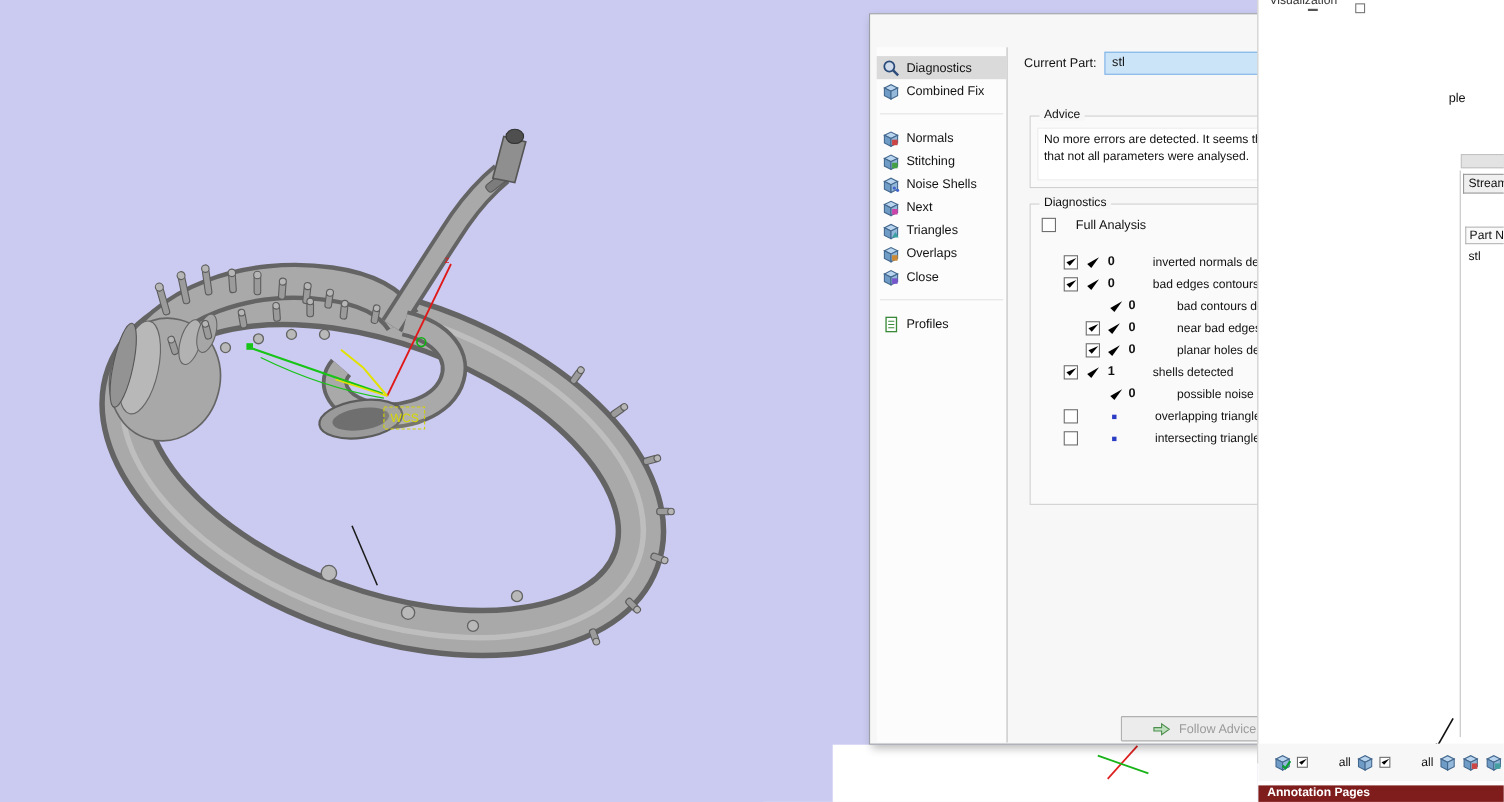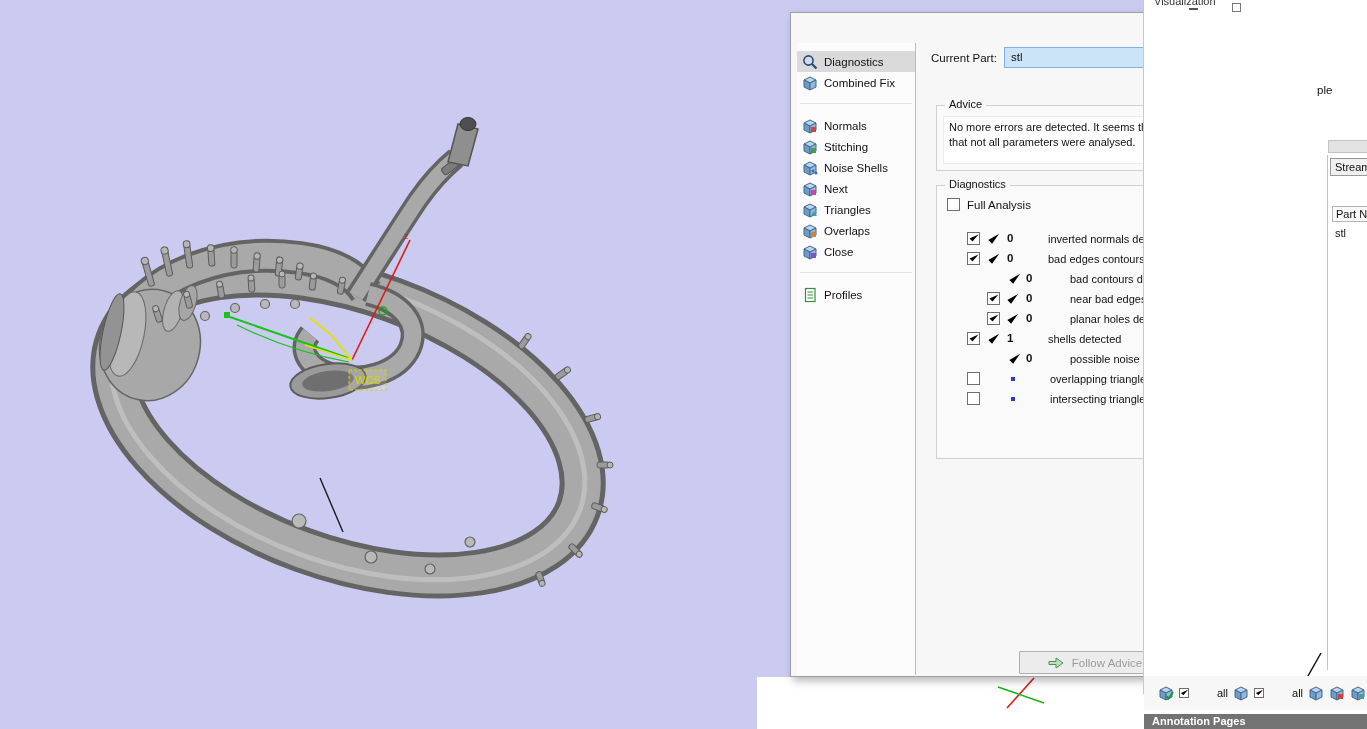--- a/index.html
+++ b/index.html
@@ -65,7 +65,7 @@
   .sarrow.down { bottom:10px; border-top:5px solid #9a9a9a; }
 
   .gb-diag { left:145px; top:172px; width:362px; height:274px; }
-  .fa-row { position:absolute; left:10px; top:12px; display:flex; align-items:center; gap:7px; font-size:11.5px; }
+  .fa-row { position:absolute; left:10px; top:12px; display:flex; align-items:center; gap:18px; font-size:11.5px; }
 
   .cbx { width:13px; height:13px; background:#fff; border:1px solid #6e6e6e; display:inline-block; position:relative; }
   .cbx svg { position:absolute; left:-1px; top:-2px; width:14px; height:14px; }

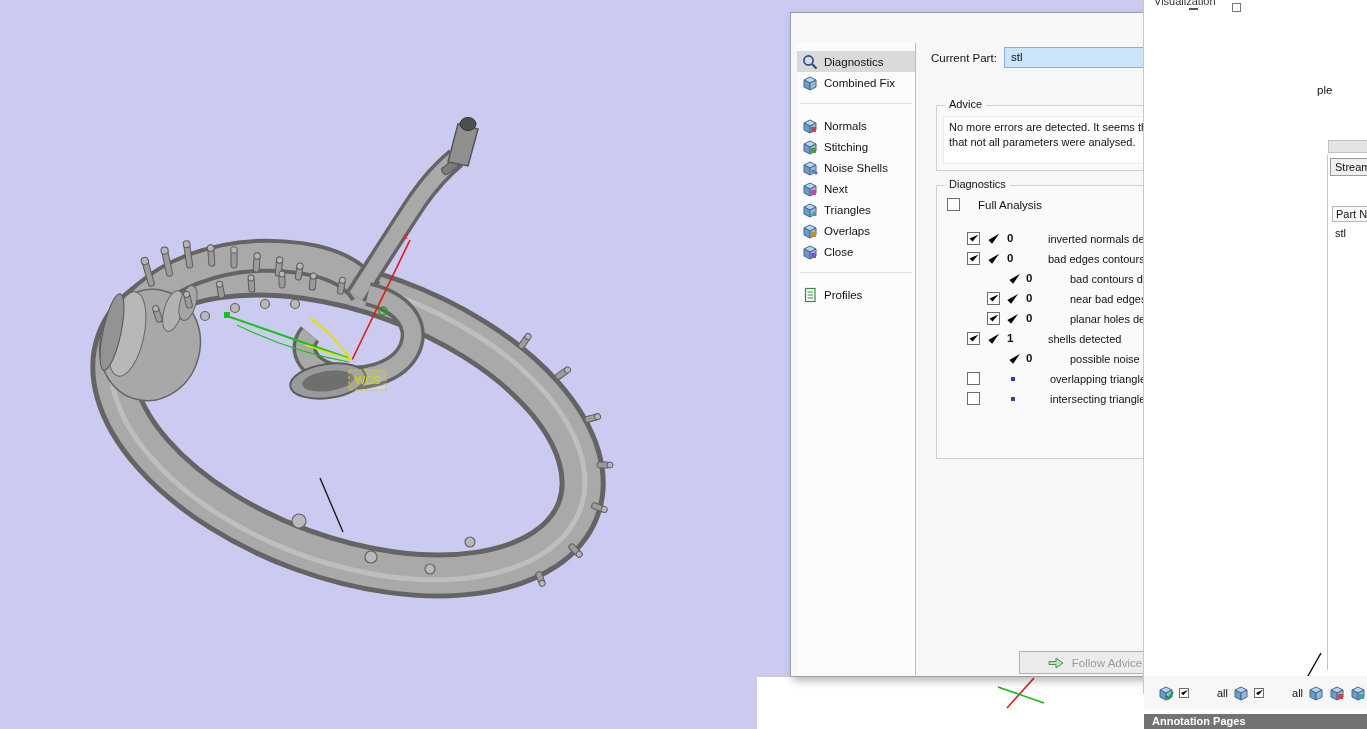--- a/index.html
+++ b/index.html
@@ -115,7 +115,7 @@
                 display:flex; align-items:center; gap:5px; padding-left:14px; }
   .ticon { width:16px; height:16px; flex:none; }
   .tlabel { font-size:11px;margin-left:23px; }
-  .annot-bar { position:absolute; left:0; top:714px; width:224px; height:15px; background:#737373;
+  .annot-bar { position:absolute; left:0; top:714px; width:224px; height:15px; background:#7f1d1d;
                color:#fff; font-weight:bold; font-size:11px; padding:1px 0 0 8px; }
 </style>
 </head>

